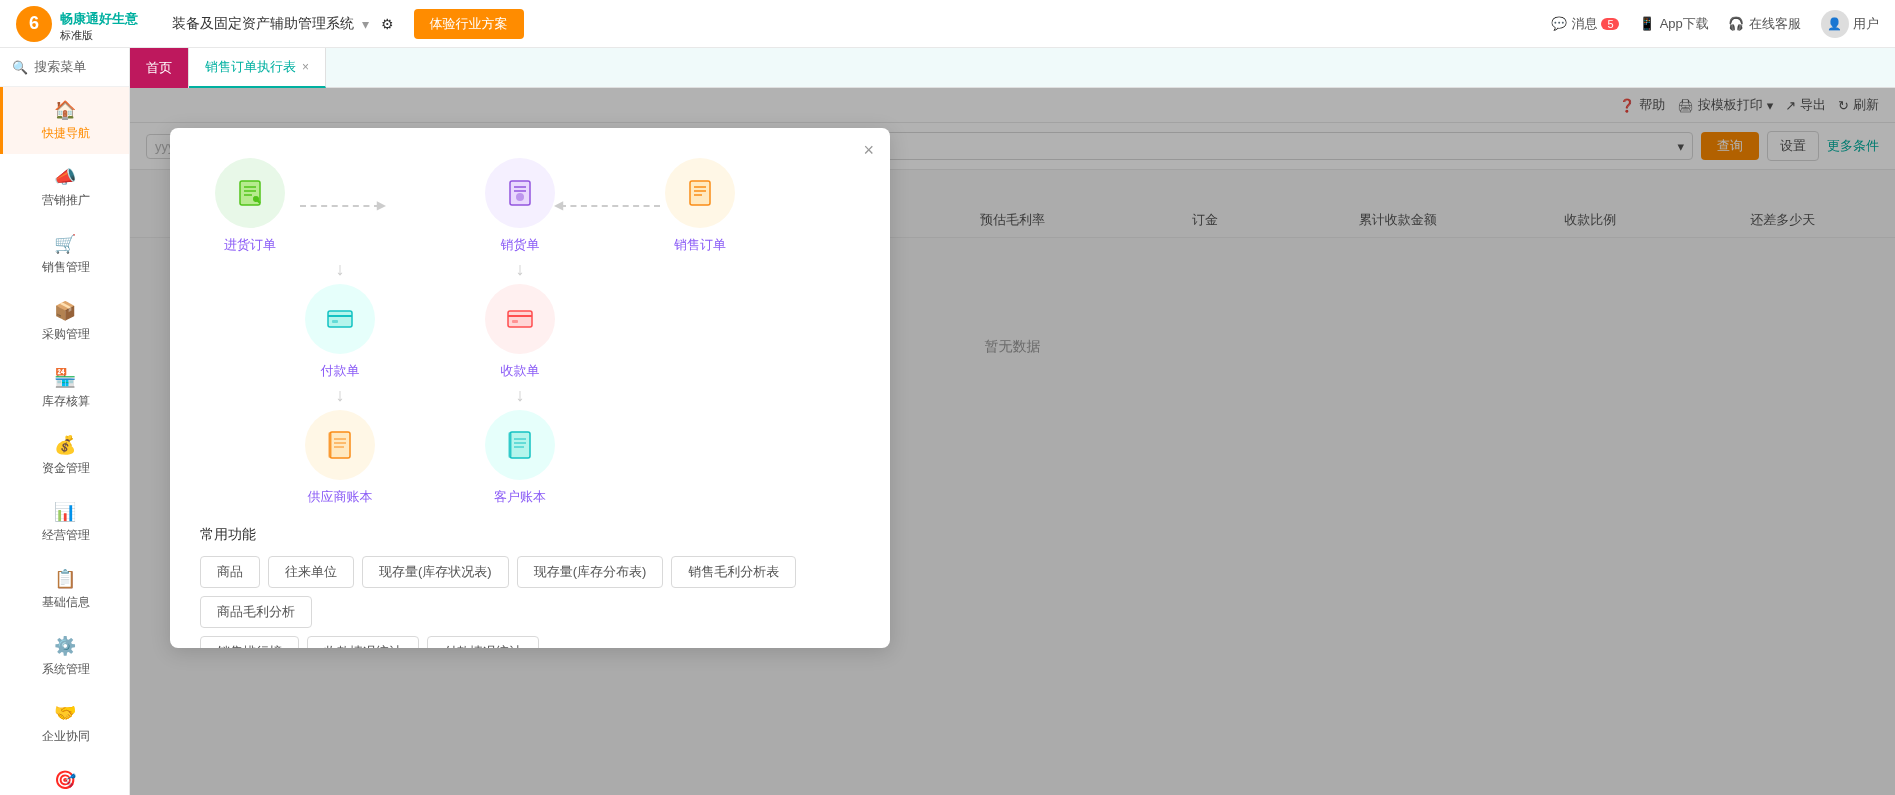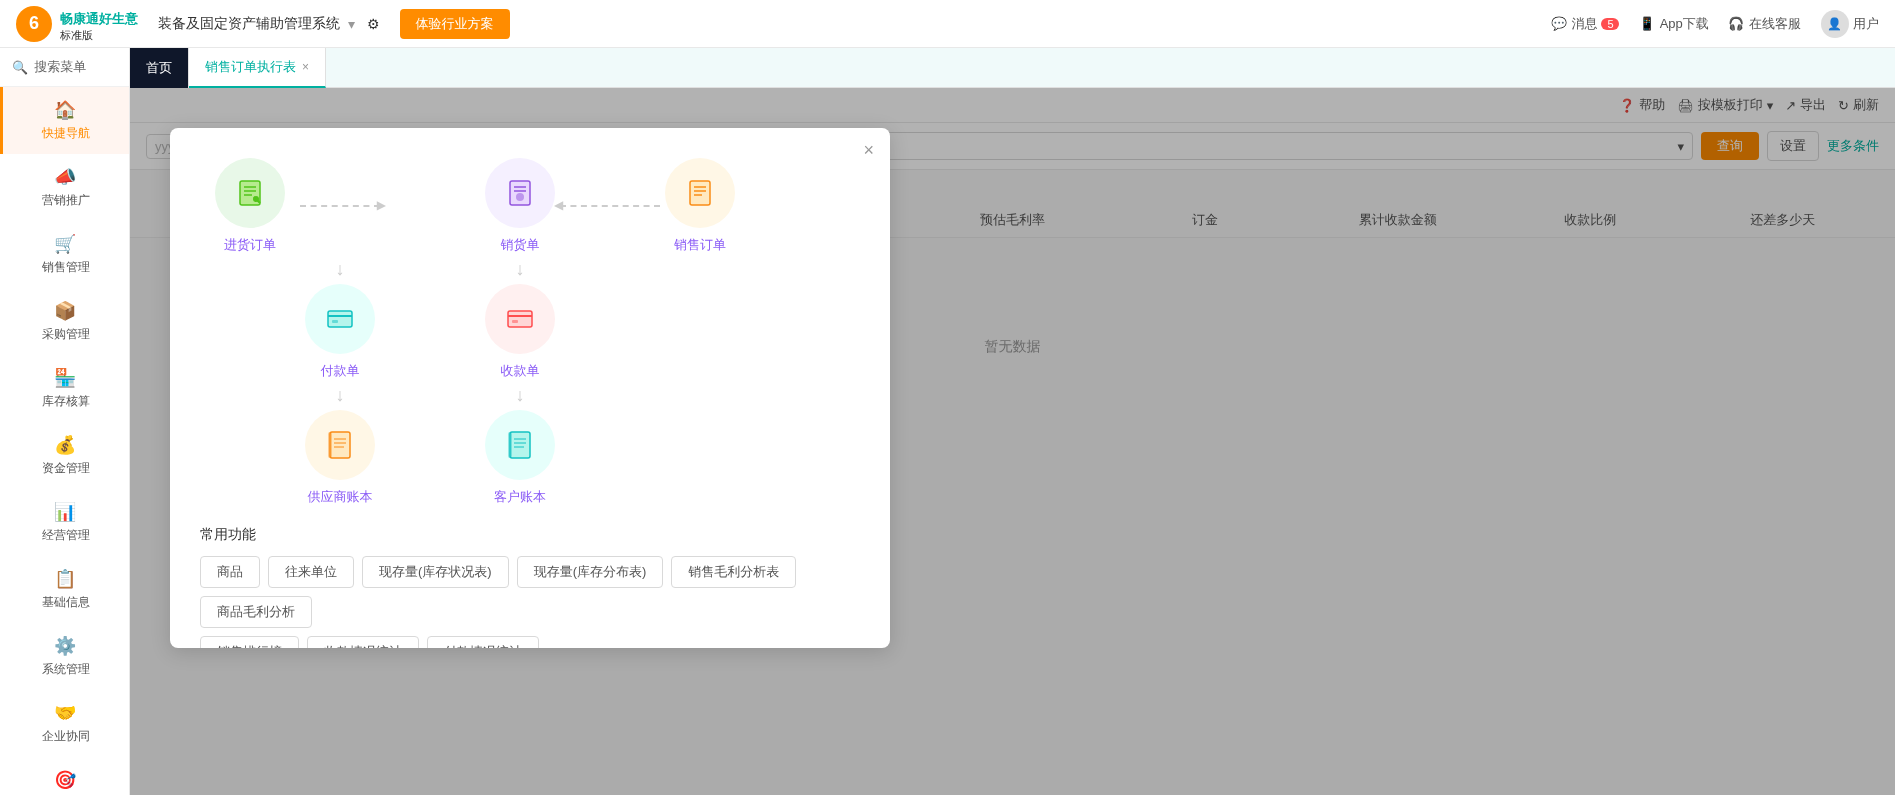--- a/index.html
+++ b/index.html
@@ -19,7 +19,7 @@
     .logo-icon { width: 36px; height: 36px; background: #ff8c00; border-radius: 50%; display: flex; align-items: center; justify-content: center; color: white; font-size: 18px; font-weight: bold; }
     .logo-text { font-size: 11px; color: #333; line-height: 1.3; margin-top: 7px; }
     .logo-text .brand { color: #00b0a0; font-weight: bold; font-size: 13px; }
-    .system-title { display: flex; align-items: center; gap: 8px; margin-left: 12px; }
+    .system-title { display: flex; align-items: center; gap: 8px; margin-left: 26px; }
     .system-title span { font-size: 14px; color: #333; }
     .system-title .arrow-icon { color: #999; }
     .settings-icon { color: #666; font-size: 16px; cursor: pointer; margin-left: 4px; }

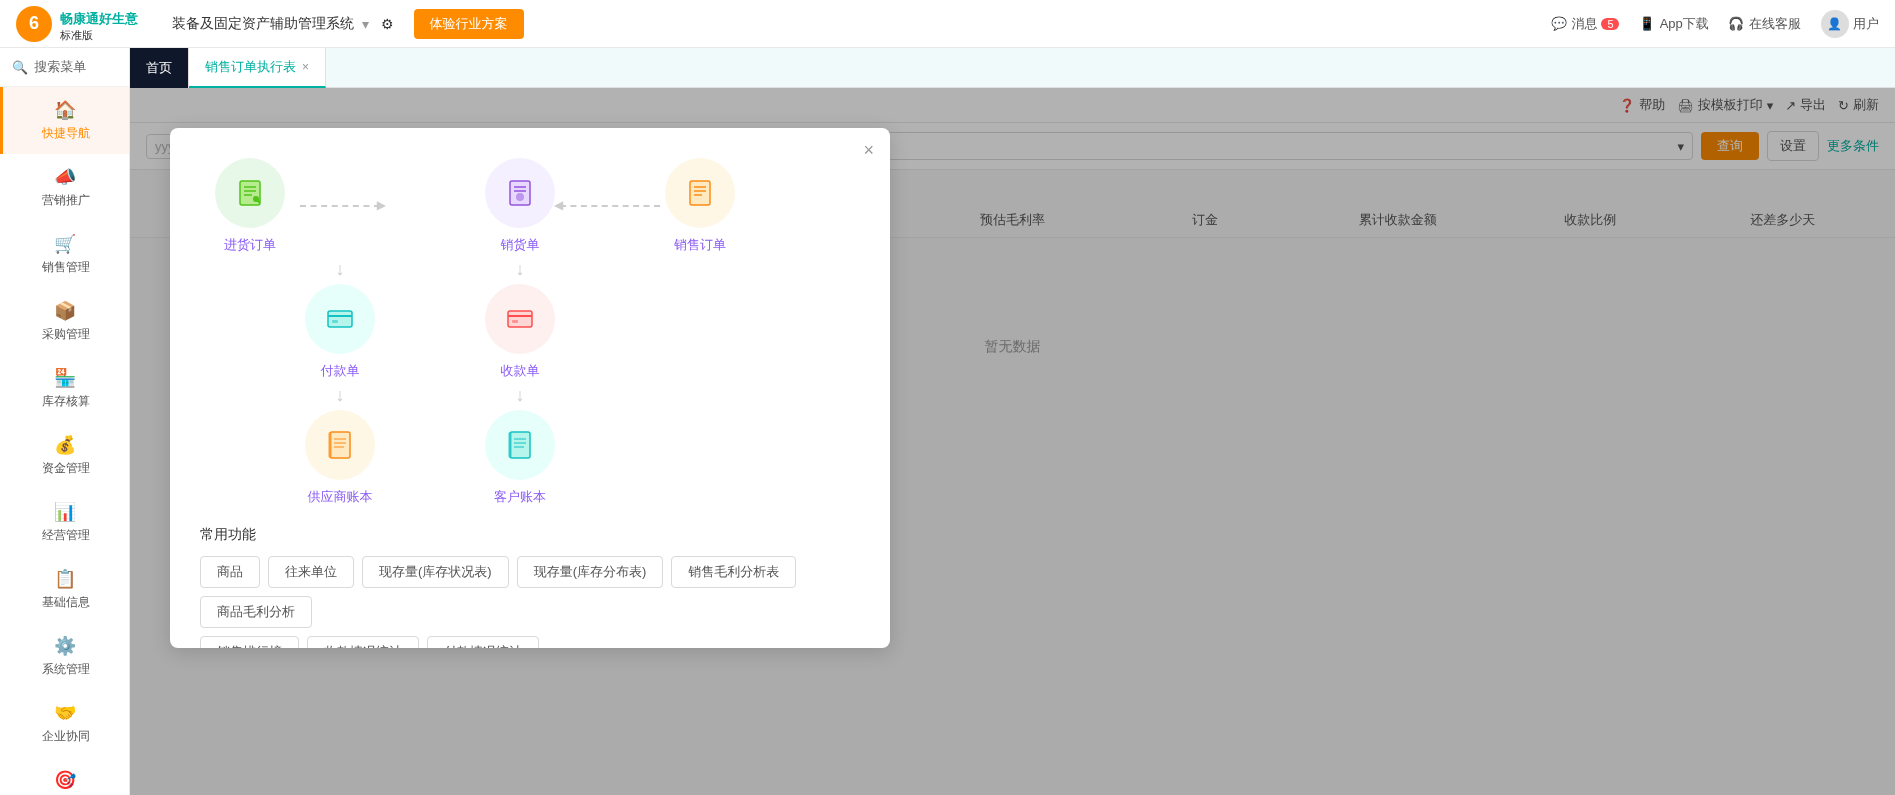--- a/index.html
+++ b/index.html
@@ -41,7 +41,7 @@
     .tab { display: flex; align-items: center; padding: 0 16px; height: 40px; font-size: 13px; color: #555; cursor: pointer; border-right: 1px solid #e0e0e0; gap: 6px; }
     .tab.active { background: #fff; color: #00b0a0; border-bottom: 2px solid #00b0a0; }
     .tab-close { color: #999; font-size: 12px; }
-    .home-tab { background: #0f172a; color: white; }
+    .home-tab { background: #be185d; color: white; }
 
     
     .toolbar { display: flex; align-items: center; padding: 8px 16px; background: #fff; border-bottom: 1px solid #e8e8e8; gap: 12px; flex-wrap: wrap; }

